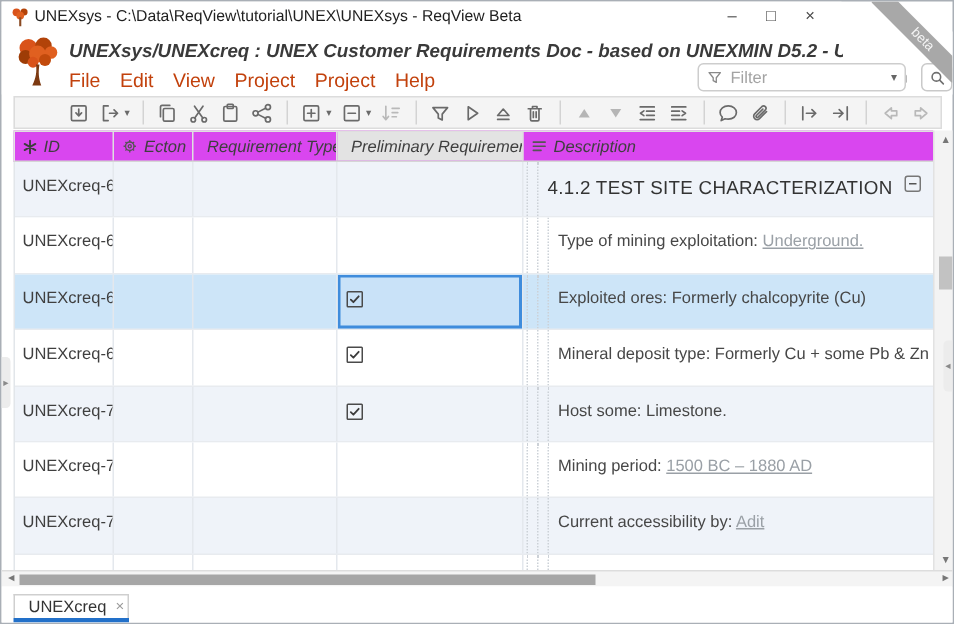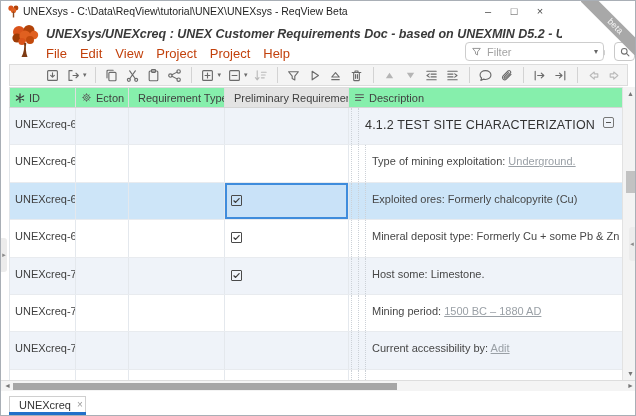--- a/index.html
+++ b/index.html
@@ -47,8 +47,8 @@
 
   
   .ghead { position:absolute; left:8px; top:86px; width:613px; height:21px; display:flex;
-           background:#86efac; border-top:1px solid #dedede; border-bottom:1px solid #d5d5d5;
-           border-left:1px solid #e2e2e2; }
+           background:#d946ef; border-top:1px solid #dedede; border-bottom:1px solid #d5d5d5;
+           border-left:1px solid #e2e2e2;font-style:italic; }
   .hcell { display:flex; align-items:center; gap:4px; padding-left:5px; font-size:11px; color:#3f3f3f;
            border-right:1px solid #dfdfdf; overflow:hidden; white-space:nowrap; }
   .hcell.selcol { background:#e3e3e3; }

